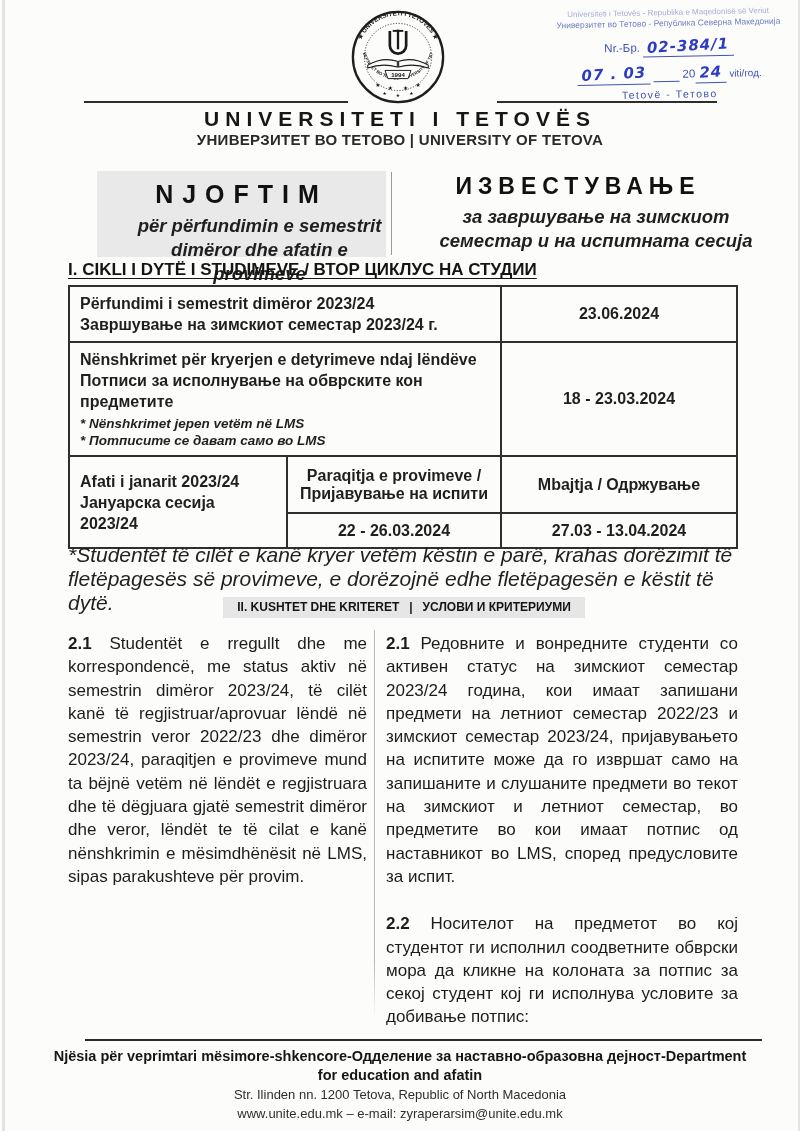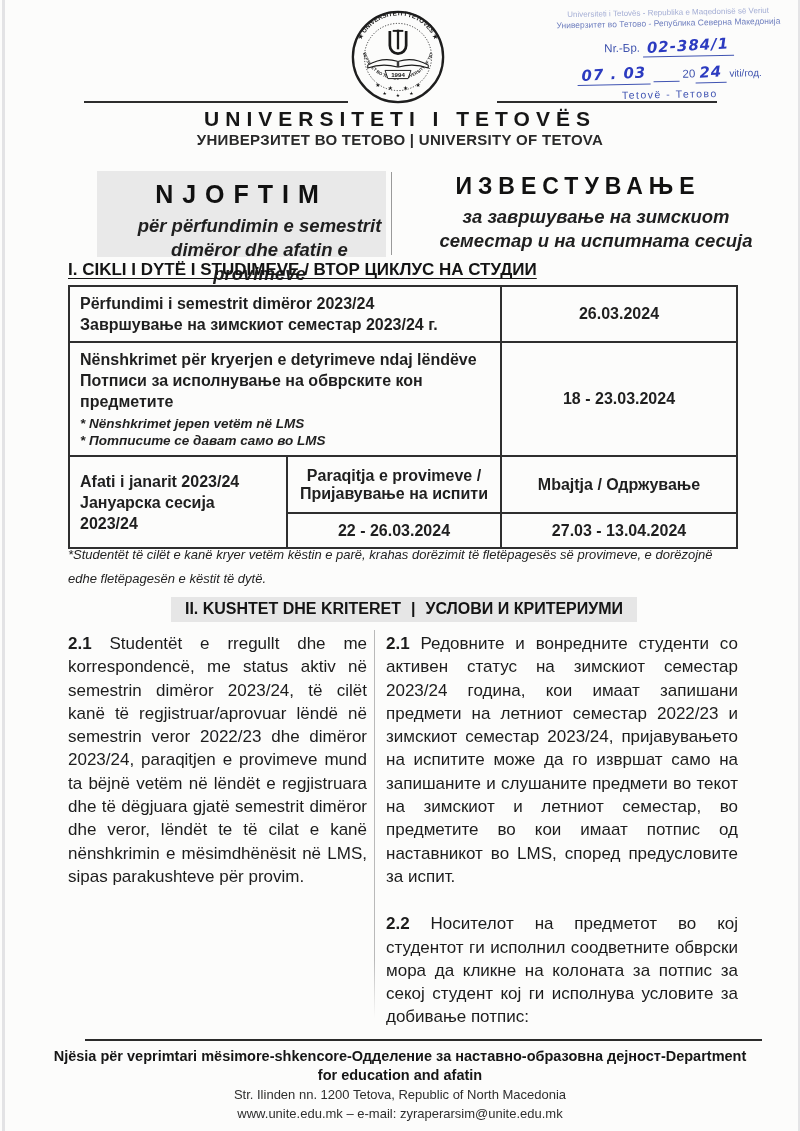--- a/index.html
+++ b/index.html
@@ -170,7 +170,7 @@
           <div class="lbl">Përfundimi i semestrit dimëror 2023/24</div>
           <div class="lbl">Завршување на зимскиот семестар 2023/24 г.</div>
         </td>
-        <td class="val">26.03.2024</td>
+        <td class="val">23.06.2024</td>
       </tr>
       <tr class="r2">
         <td colspan="2">

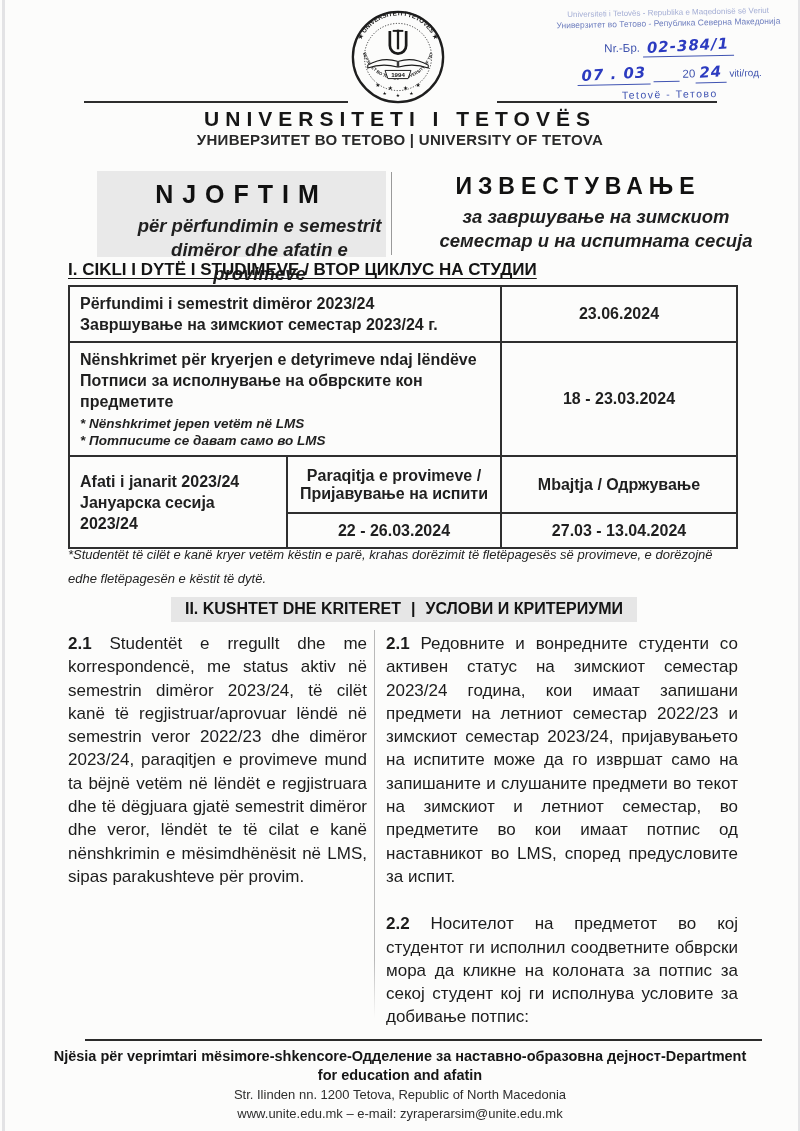--- a/index.html
+++ b/index.html
@@ -53,7 +53,7 @@
   .val { font-size:16px; font-weight:bold; text-align:center; }
   .r1 { height:54px; } .r2 { height:102px;border-radius:24px; } .r3 { height:57px; } .r4 { height:35px; }
   .footnote { position:absolute; left:68px; top:543px; width:672px;
-    font-size:13px; font-style:italic; line-height:24px; color:#222; }
+    font-size:21px; font-style:italic; line-height:24px; color:#222; }
 
   
   .sec2-heading { position:absolute; left:68px; top:597px; width:672px; text-align:center; }

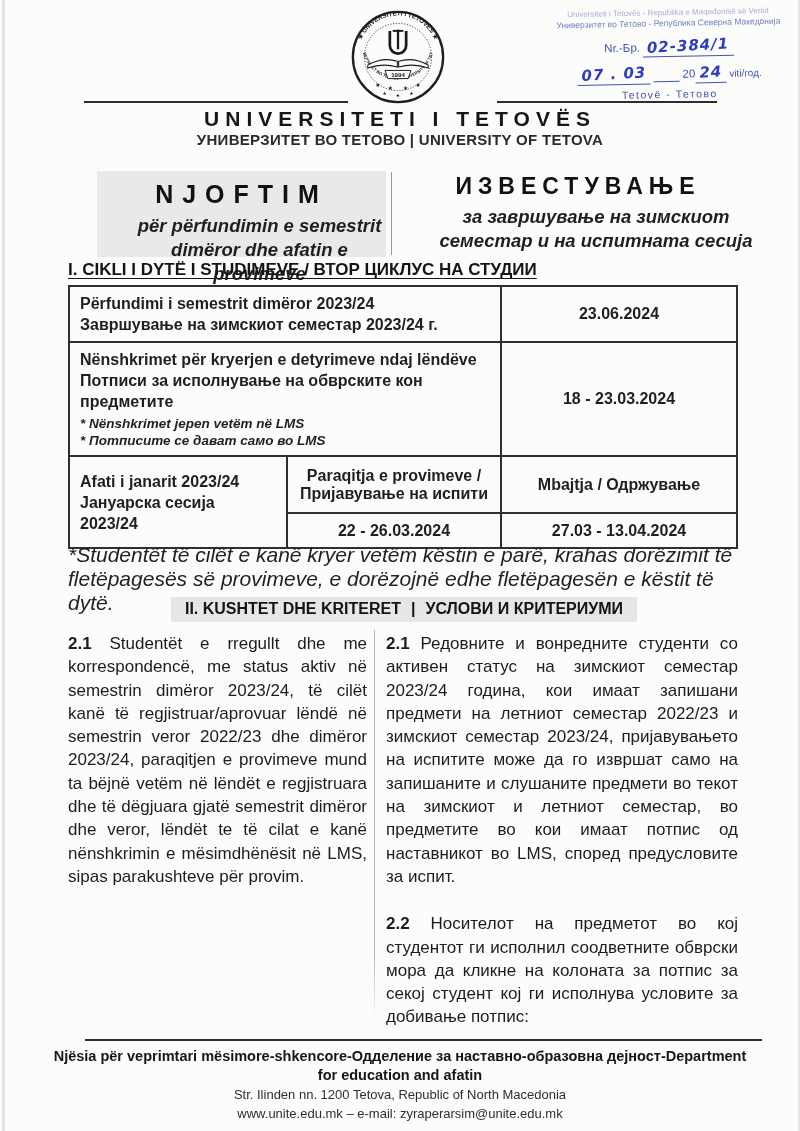--- a/index.html
+++ b/index.html
@@ -58,7 +58,7 @@
   
   .sec2-heading { position:absolute; left:68px; top:597px; width:672px; text-align:center; }
   .sec2-heading .hl { display:inline-block; background:#e6e6e6; padding:3px 14px 4px 14px;
-    font-size:16px; font-weight:bold; color:#141414; }
+    font-size:12px; font-weight:bold; color:#141414; }
   .sec2-heading .sep { padding:0 10px; }
   .col-divider { position:absolute; left:374px; top:630px; width:1px; height:388px;
     background:linear-gradient(#b9b9b9 85%, rgba(185,185,185,0)); }

